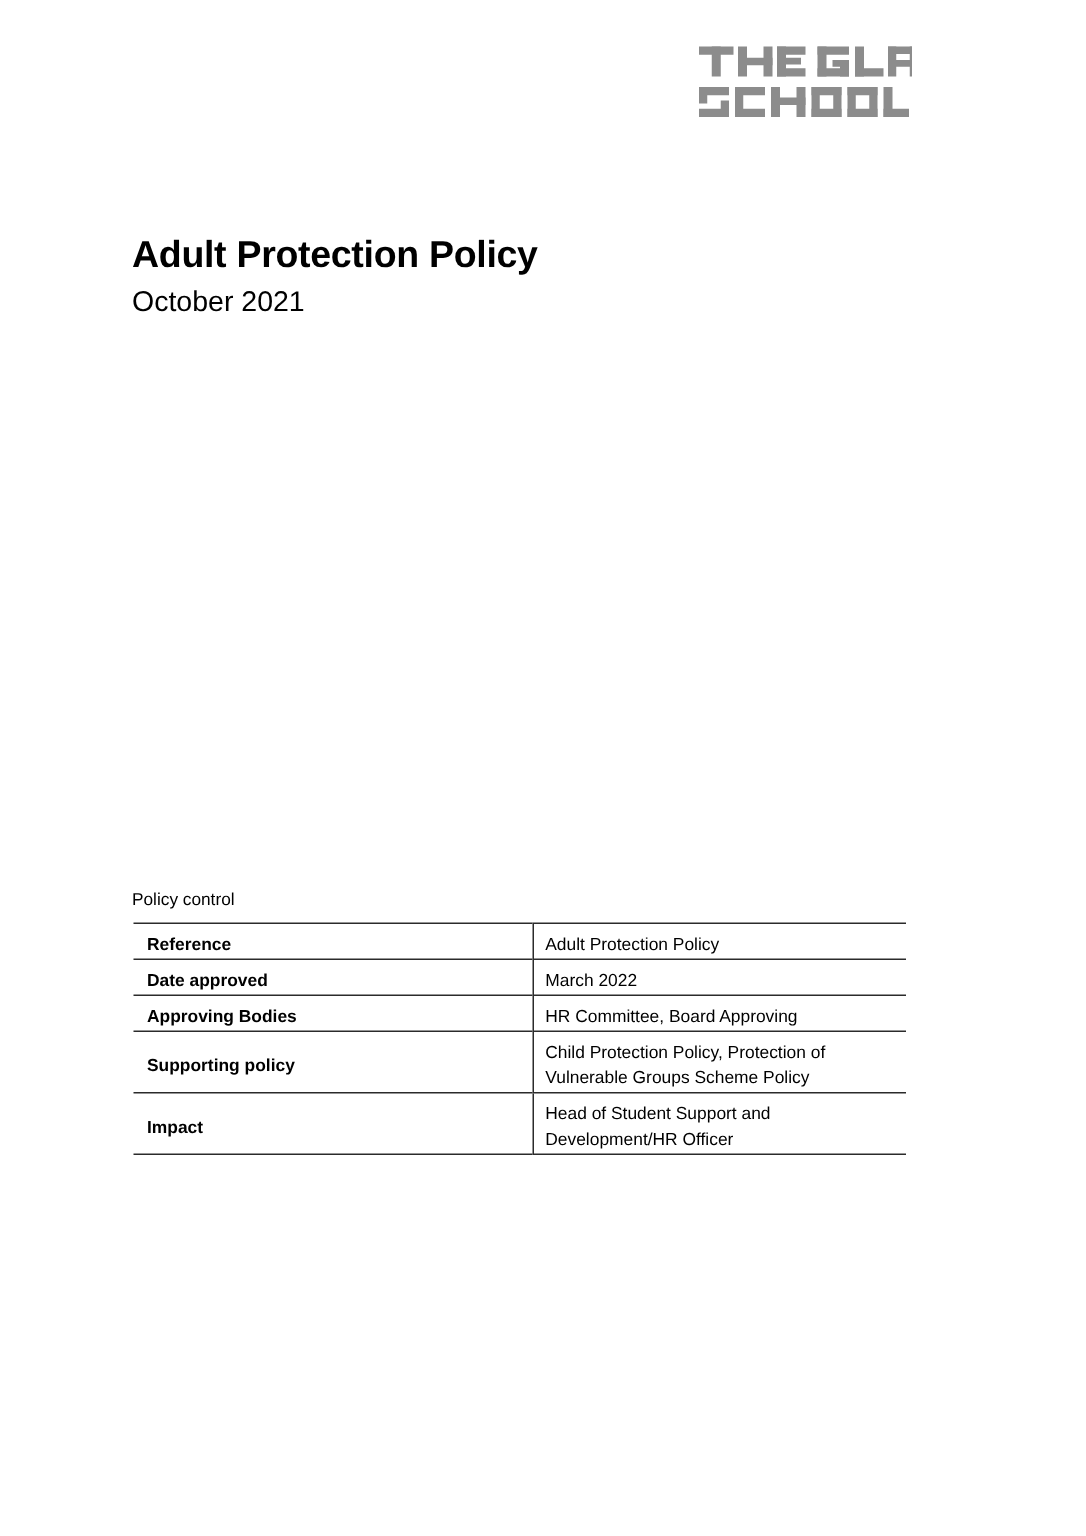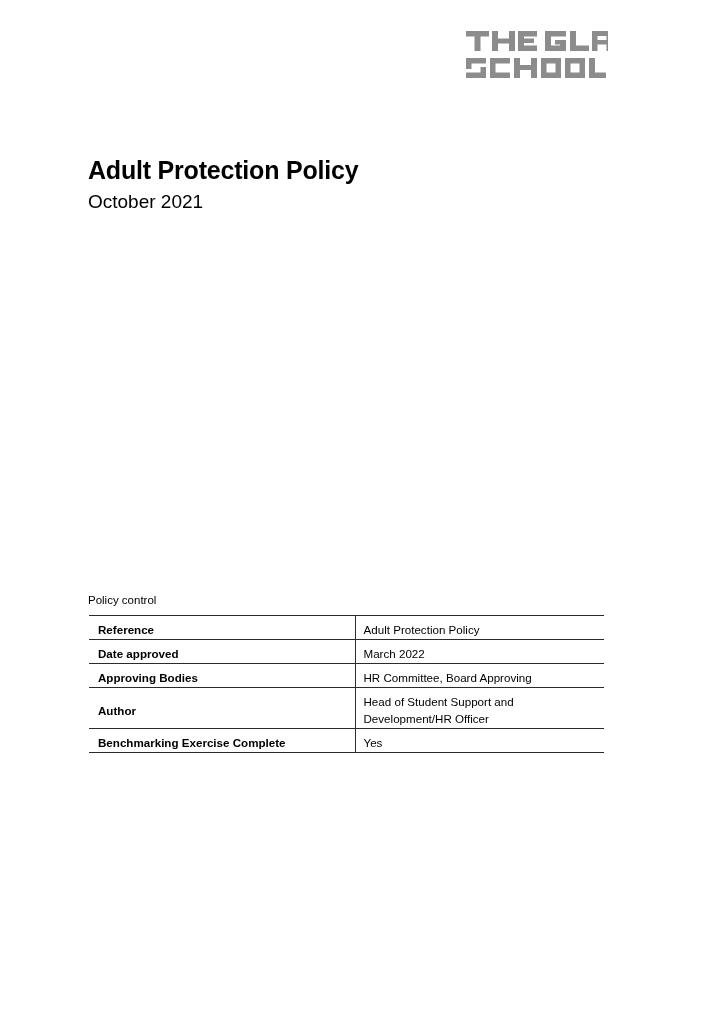--- a/index.html
+++ b/index.html
@@ -225,6 +225,13 @@
         </td>
       </tr>
       <tr>
+        <td class="label">Supporting policy</td>
+        <td class="value">
+          <span class="line">Child Protection Policy, Protection of</span>
+          <span class="line">Vulnerable Groups Scheme Policy</span>
+        </td>
+      </tr>
+      <tr>
         <td class="label">Author</td>
         <td class="value">
           <span class="line">Head of Student Support and</span>

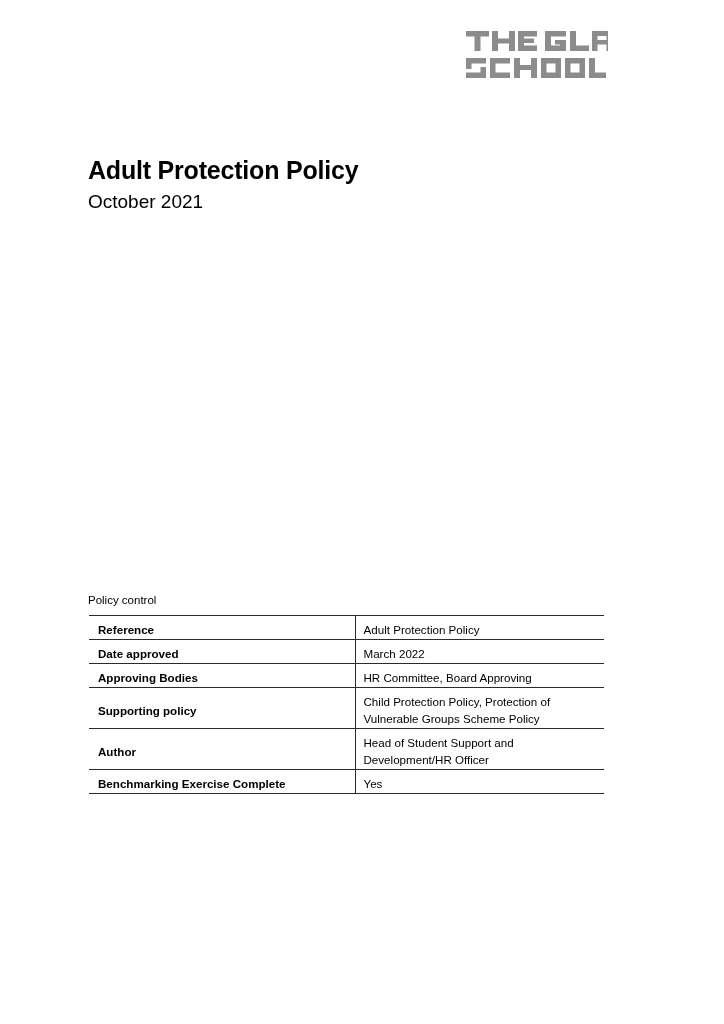--- a/index.html
+++ b/index.html
@@ -232,7 +232,7 @@
         </td>
       </tr>
       <tr>
-        <td class="label">Author</td>
+        <td class="label">Impact</td>
         <td class="value">
           <span class="line">Head of Student Support and</span>
           <span class="line">Development/HR Officer</span>

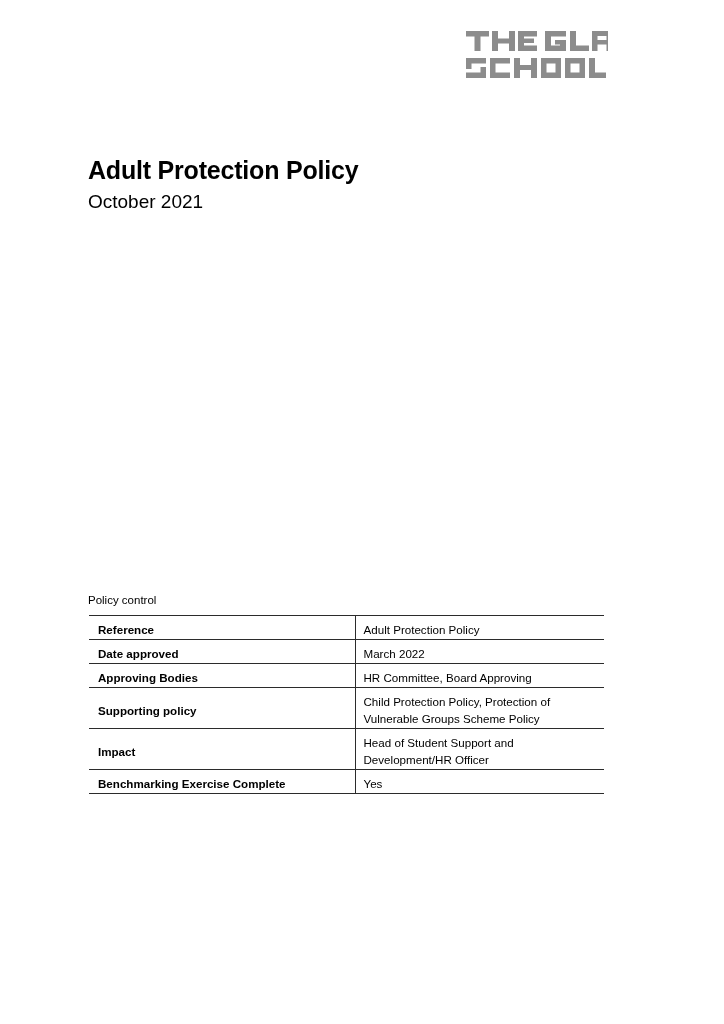--- a/index.html
+++ b/index.html
@@ -238,12 +238,6 @@
           <span class="line">Development/HR Officer</span>
         </td>
       </tr>
-      <tr>
-        <td class="label">Benchmarking Exercise Complete</td>
-        <td class="value">
-          <span class="line">Yes</span>
-        </td>
-      </tr>
     </tbody>
   </table>
 

